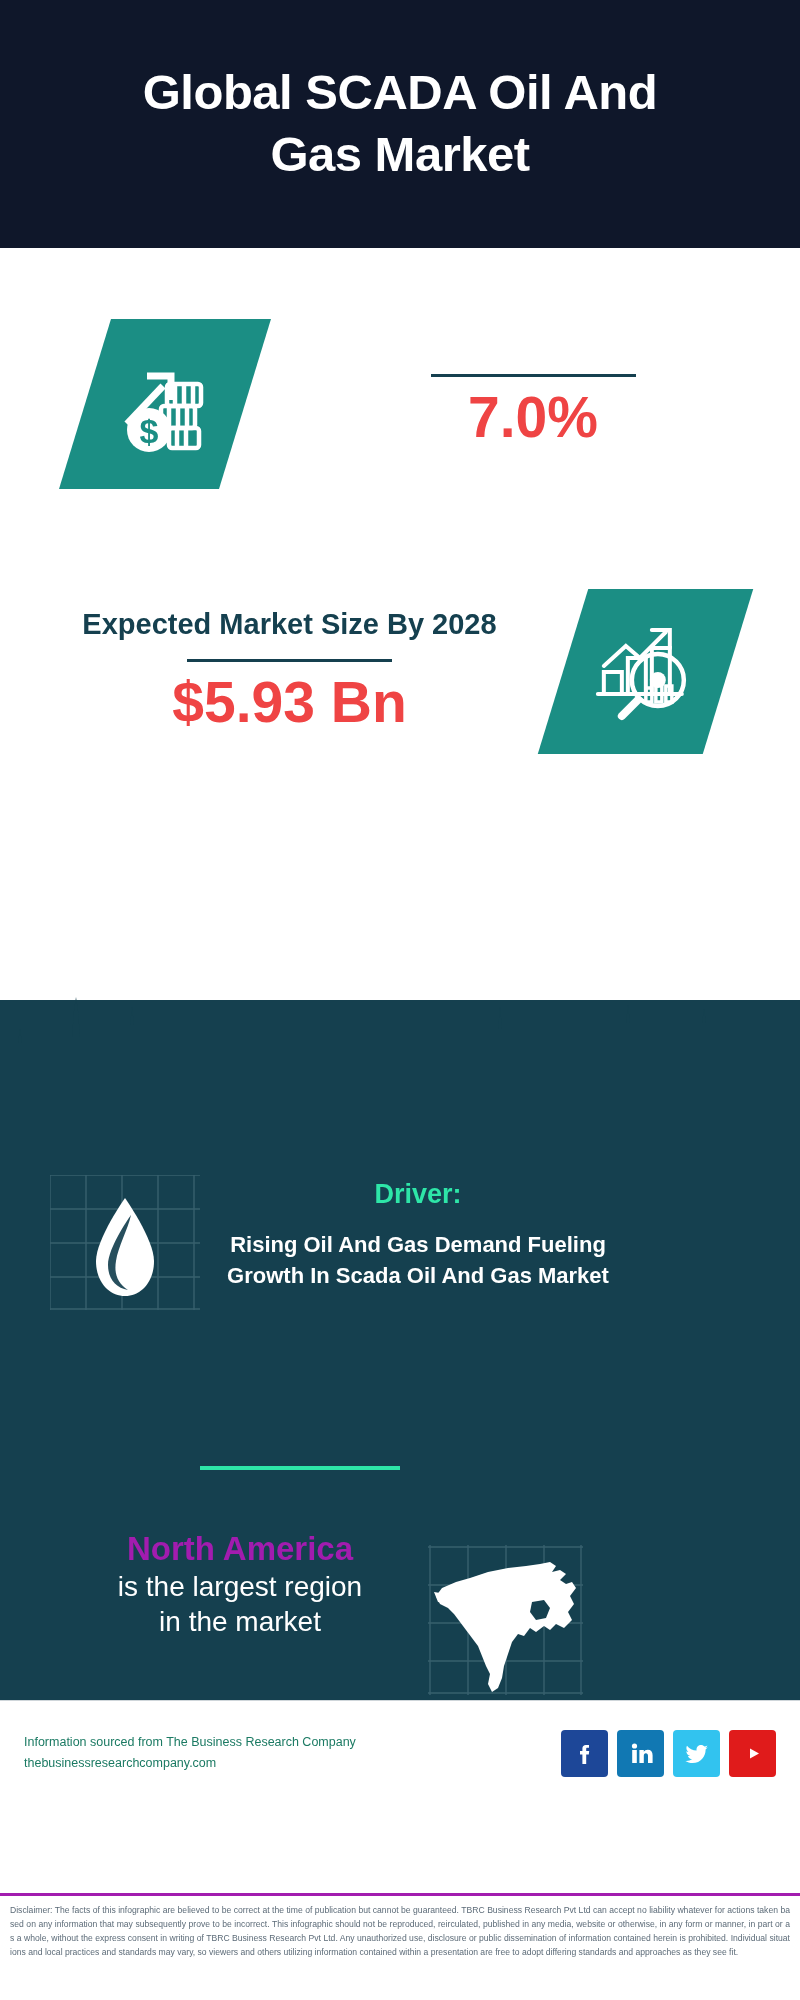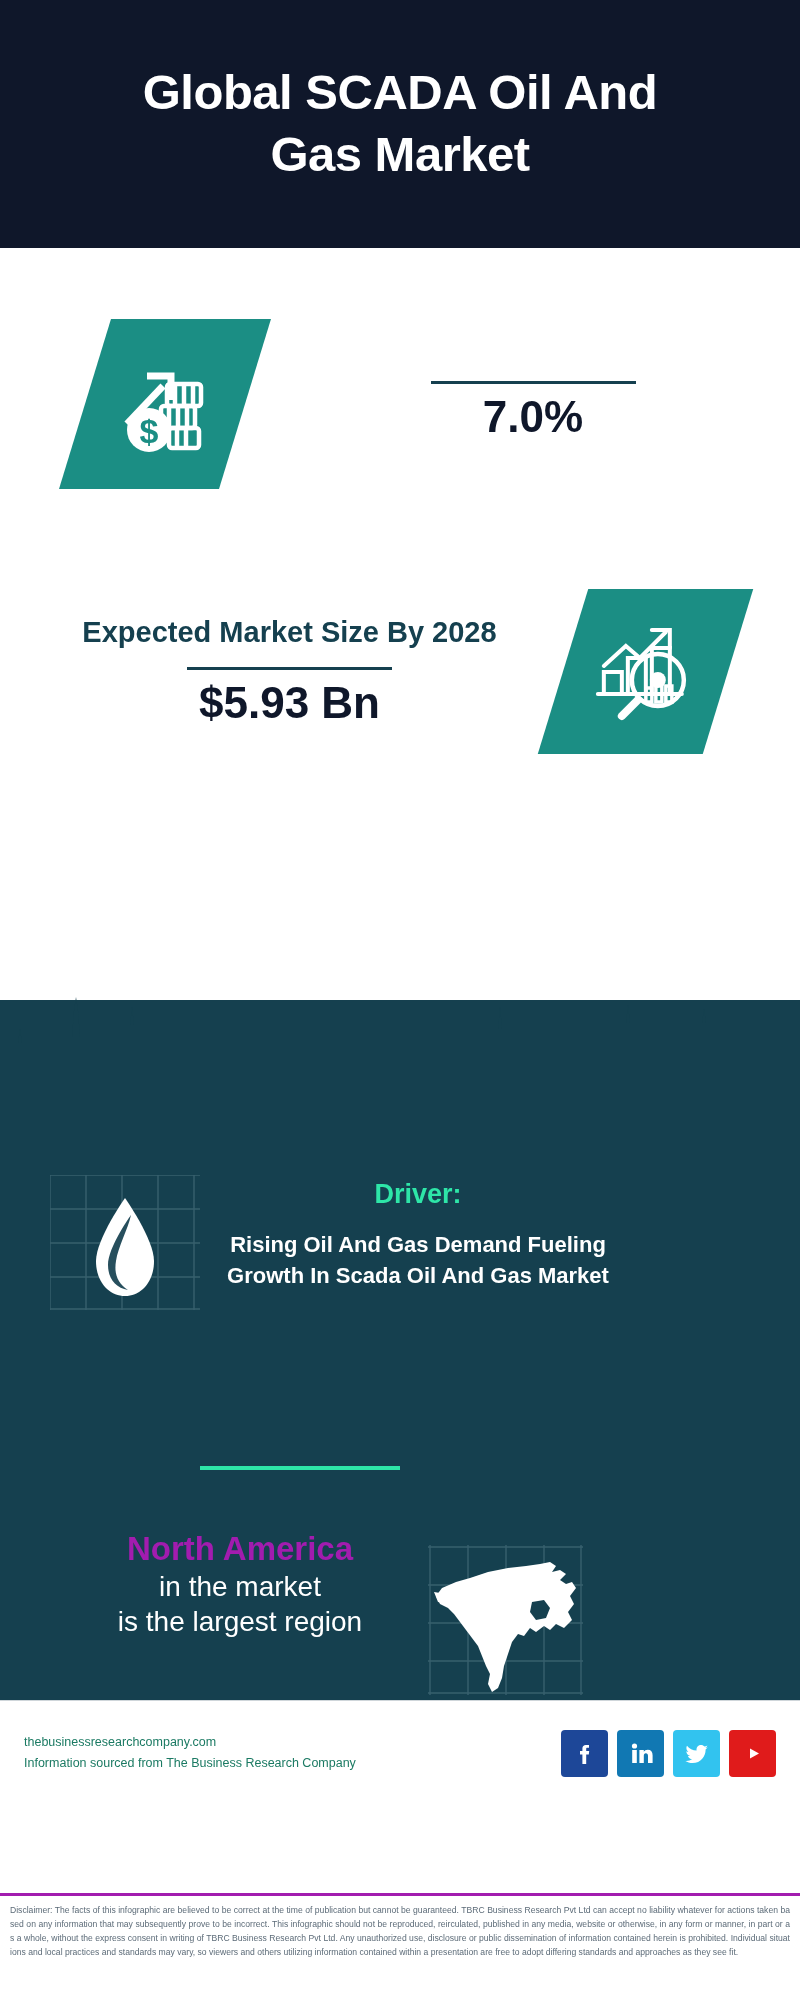--- a/index.html
+++ b/index.html
@@ -82,8 +82,8 @@
     margin: 16px 0 8px;
   }
   .stat-value {
-    color: #0f172a;
-    font-size: 44px;
+    color: #ef4444;
+    font-size: 57px;
     font-weight: bold;
     line-height: 1.15;
     text-align: center;

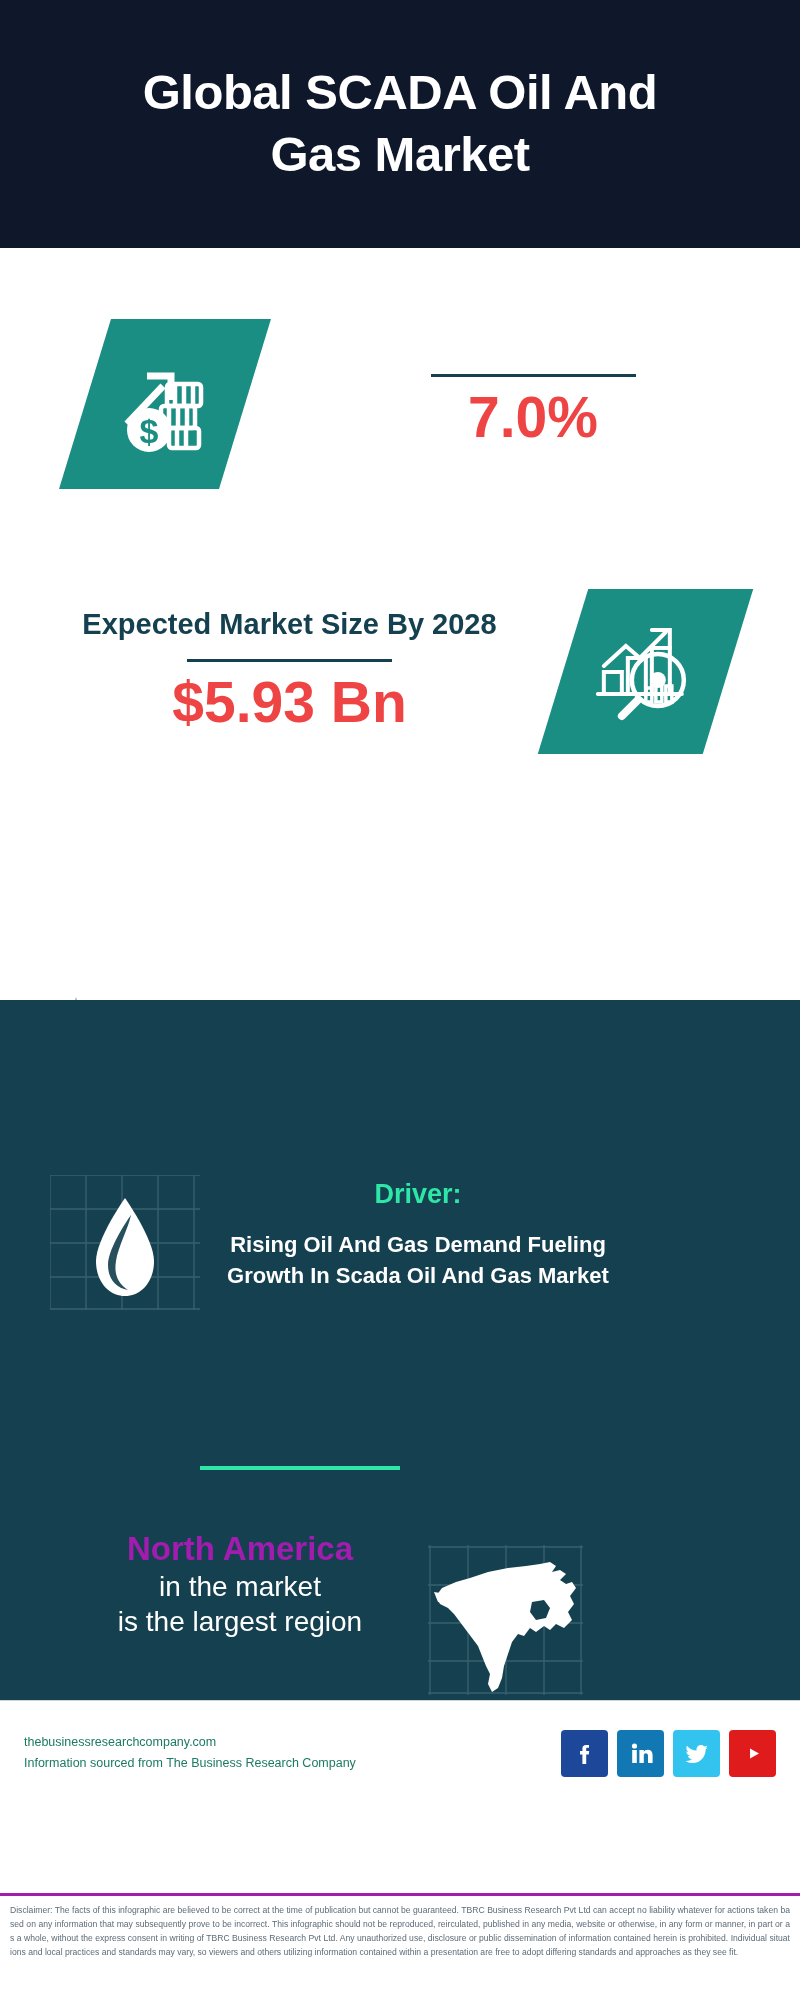--- a/index.html
+++ b/index.html
@@ -351,8 +351,8 @@
 
   <div class="region-block">
     <div class="region-name">North America</div>
+    <div class="region-sub">is the largest region</div>
     <div class="region-sub">in the market</div>
-    <div class="region-sub">is the largest region</div>
   </div>
 
   <svg class="grid-right" viewBox="0 0 155 150">

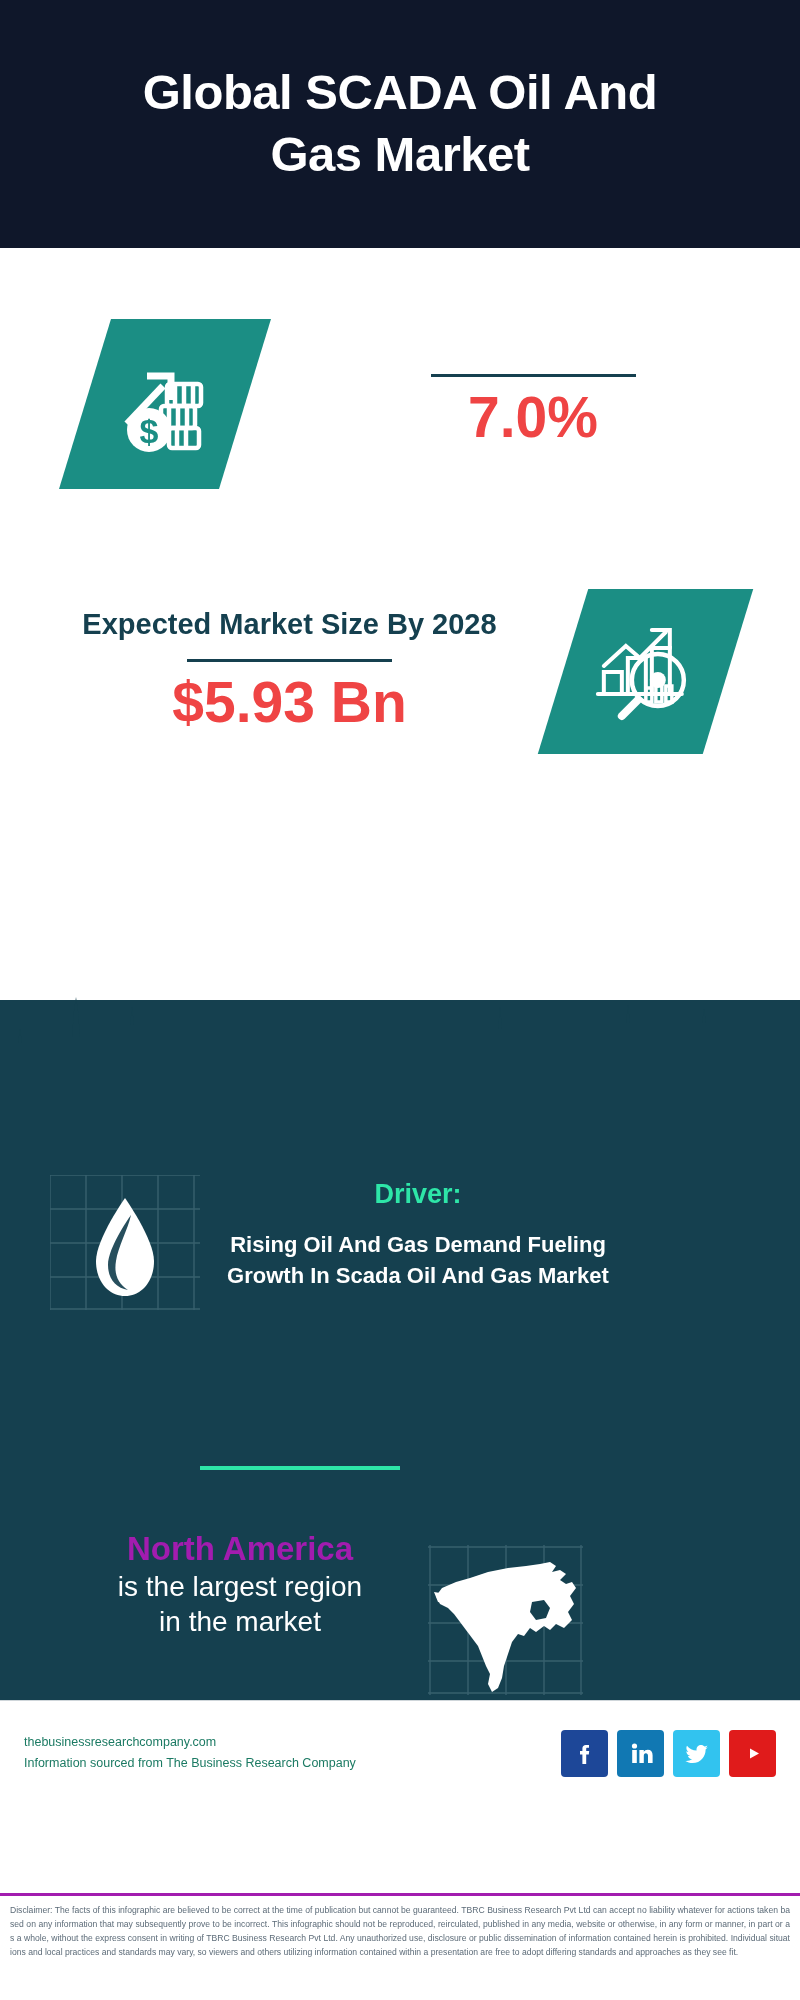--- a/index.html
+++ b/index.html
@@ -380,8 +380,8 @@
   <div class="footer">
     <div class="footer-inner">
       <div class="source-text">
+        <div>Information sourced from The Business Research Company</div>
         <div>thebusinessresearchcompany.com</div>
-        <div>Information sourced from The Business Research Company</div>
       </div>
       <div class="socials">
         <div class="soc soc-fb">

